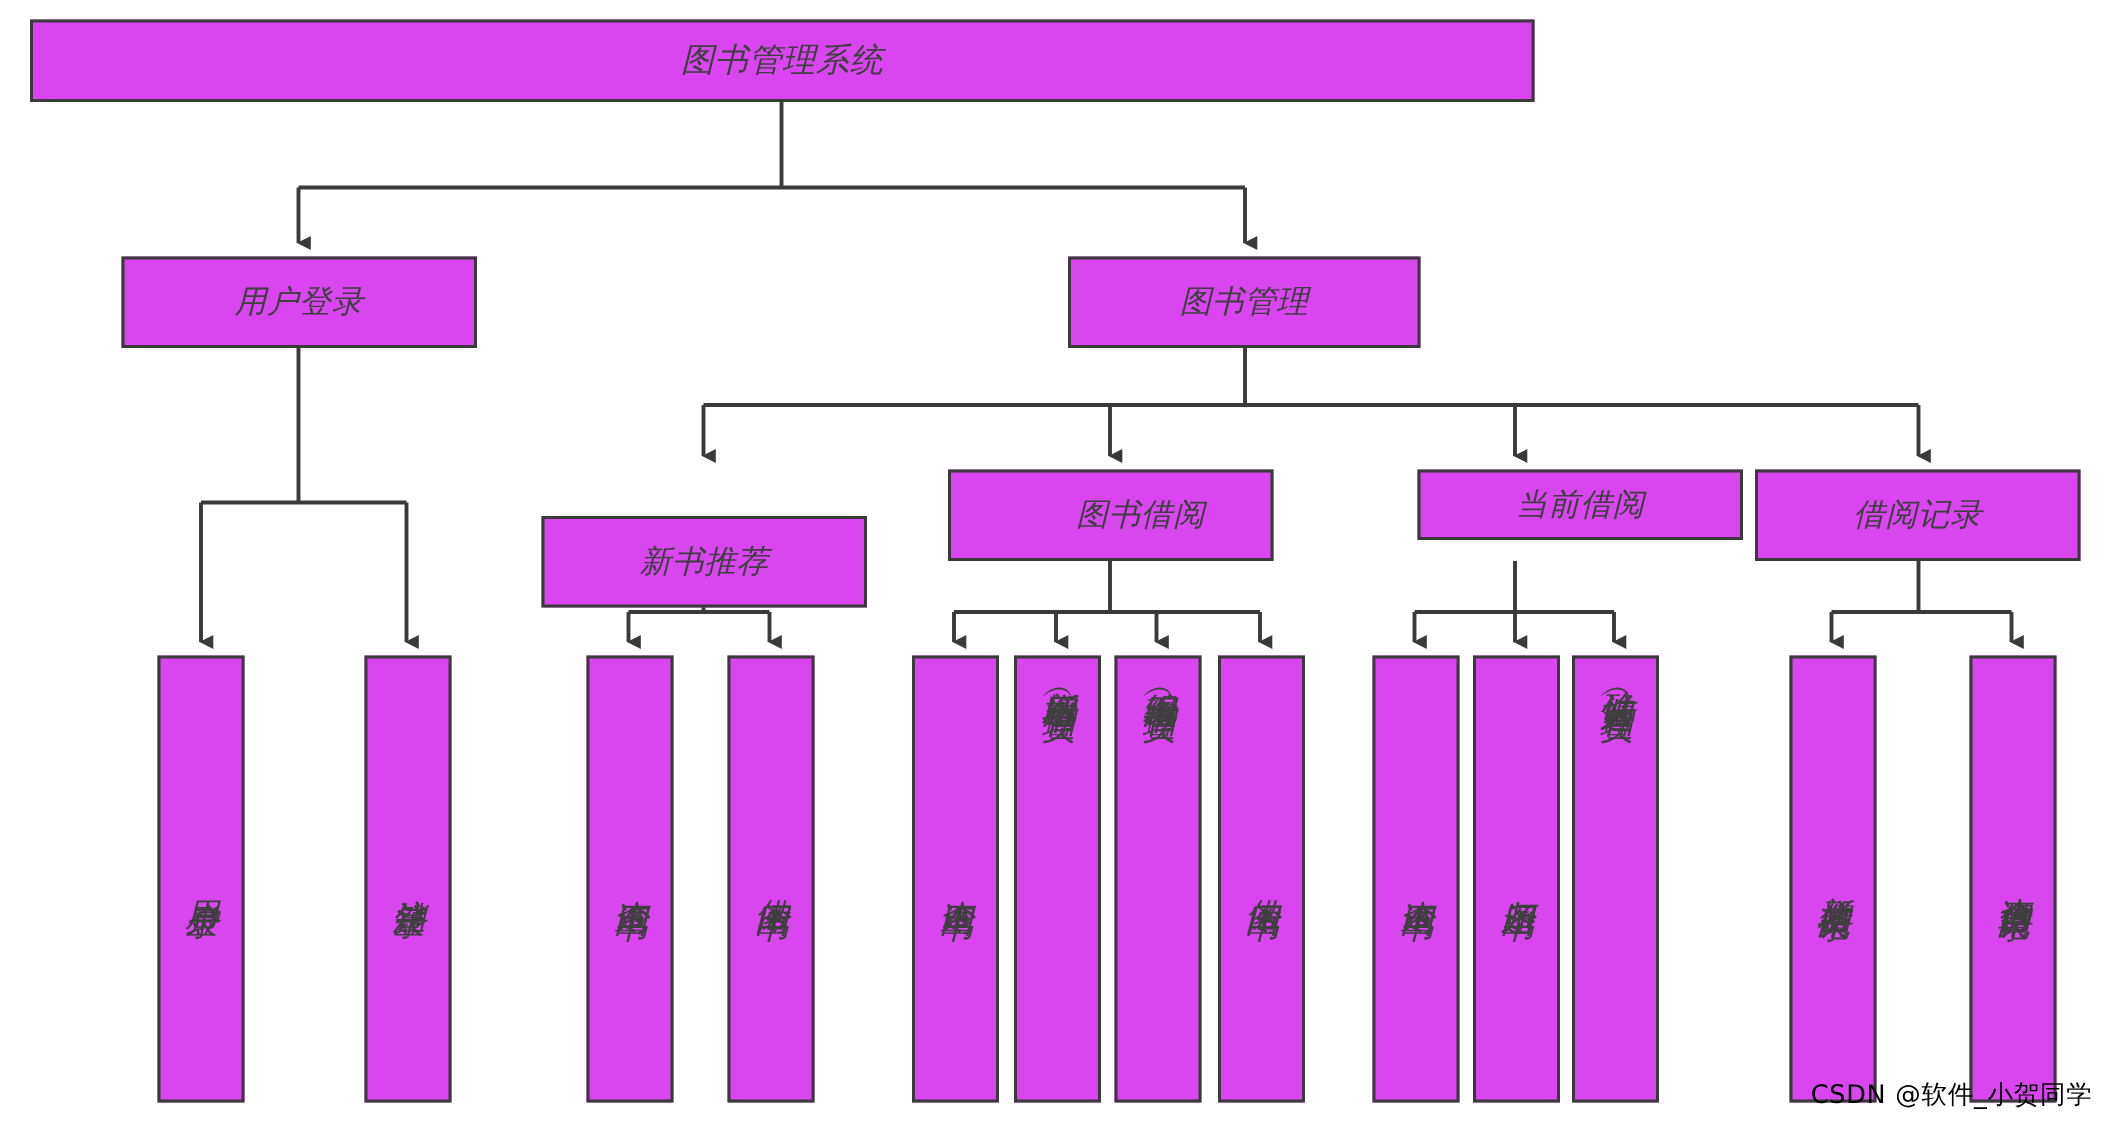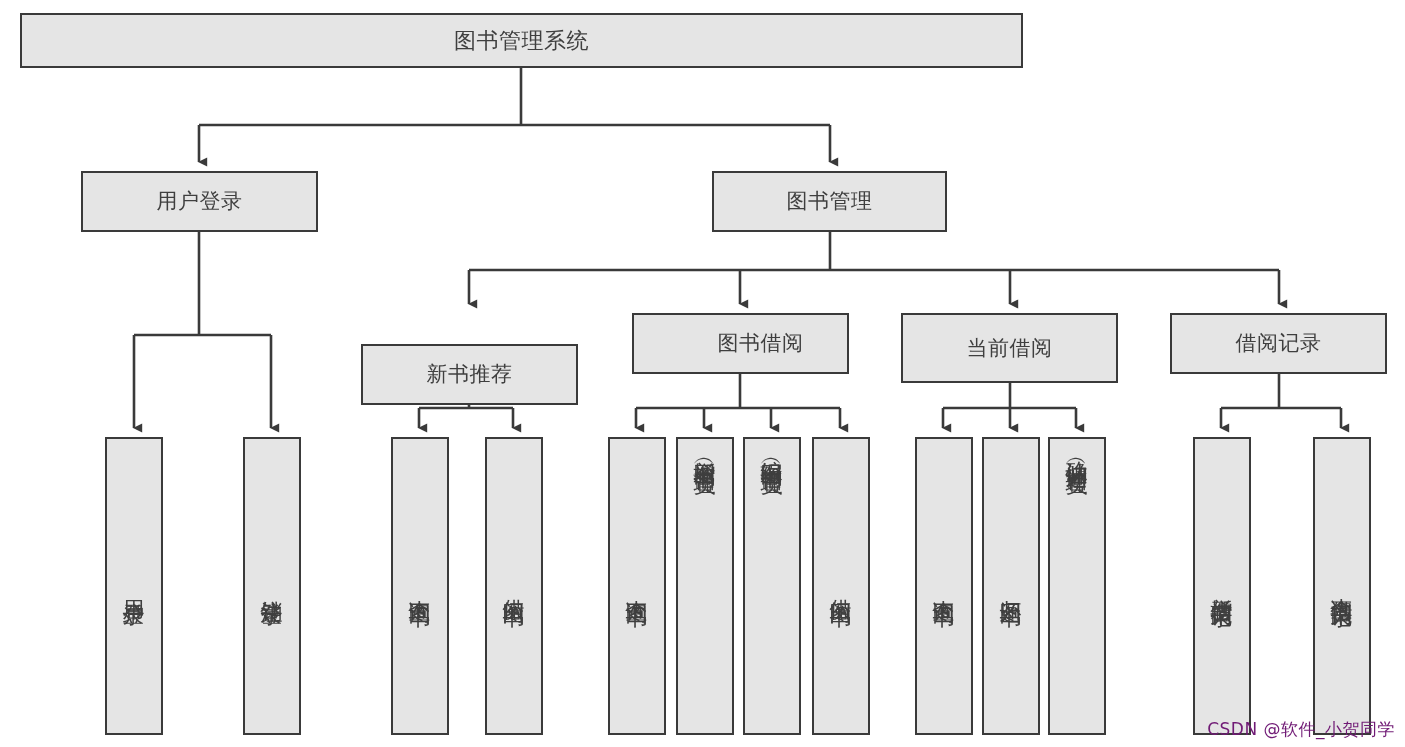--- a/index.html
+++ b/index.html
@@ -30,11 +30,12 @@
     position: absolute;
     box-sizing: border-box;
     border: 2.5px solid #3a3a3a;
-    background: #e5e5e5;
+    background: #d946ef;
     display: flex;
     align-items: center;
     justify-content: center;
     color: #3f3f3f;
+    font-style: italic;
   }
   .node-label {
     display: block;

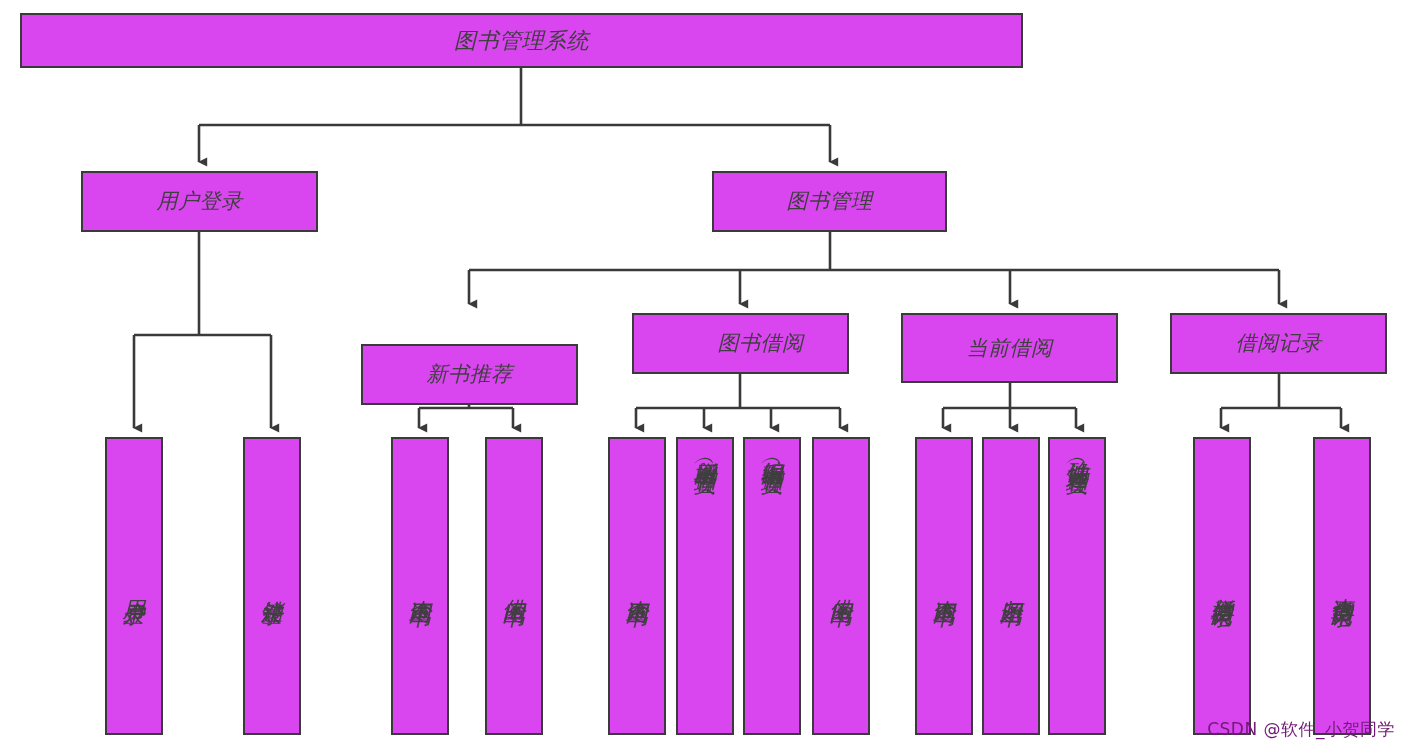--- a/index.html
+++ b/index.html
@@ -160,7 +160,7 @@
     <span class="node-label">图书借阅</span>
   </div>
 
-  <div class="node horiz" style="left:901px; top:313px; width:217px; height:70px;">
+  <div class="node horiz" style="left:945px; top:313px; width:217px; height:47px;">
     <span class="node-label">当前借阅</span>
   </div>
 

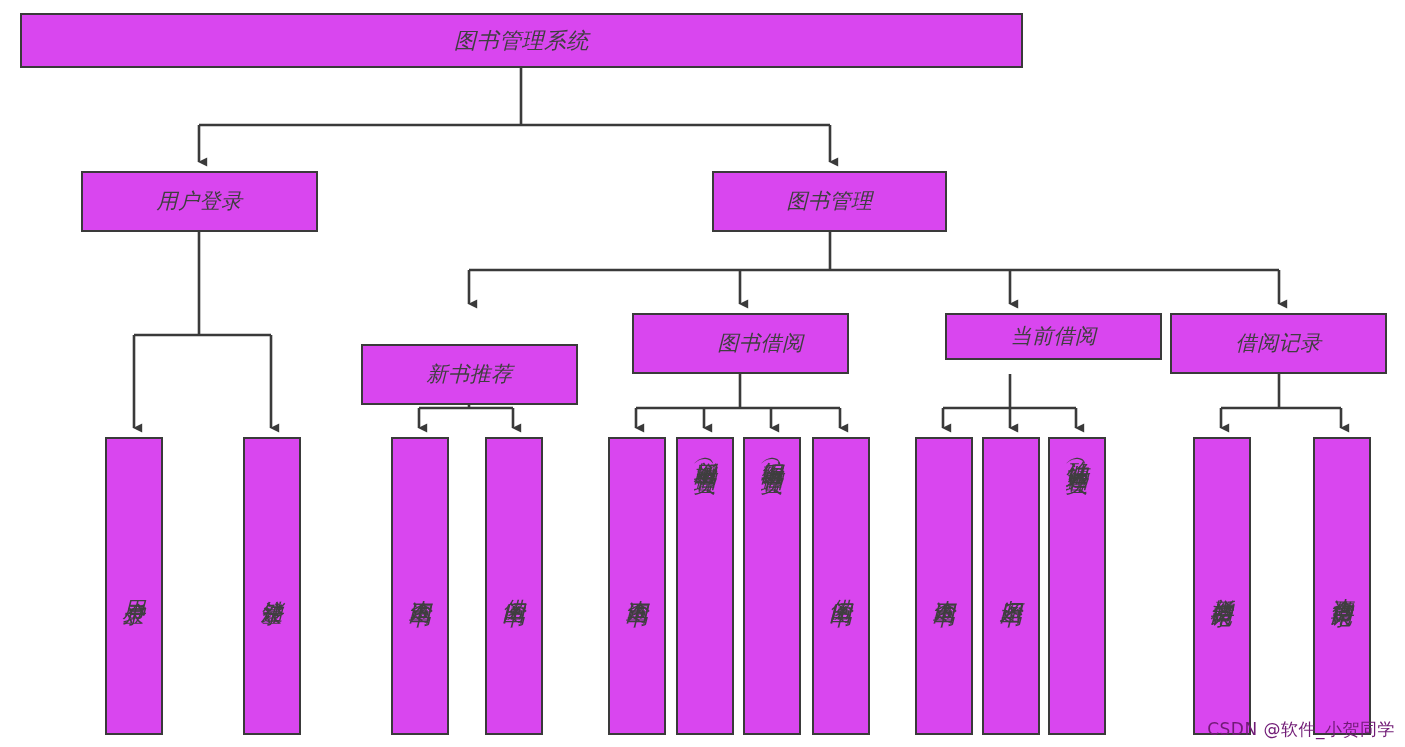--- a/index.html
+++ b/index.html
@@ -76,7 +76,7 @@
     right: 10px;
     bottom: 6px;
     font-size: 17px;
-    color: #701a75;
+    color: #000000;
     white-space: nowrap;
     letter-spacing: 0.5px;
   }

